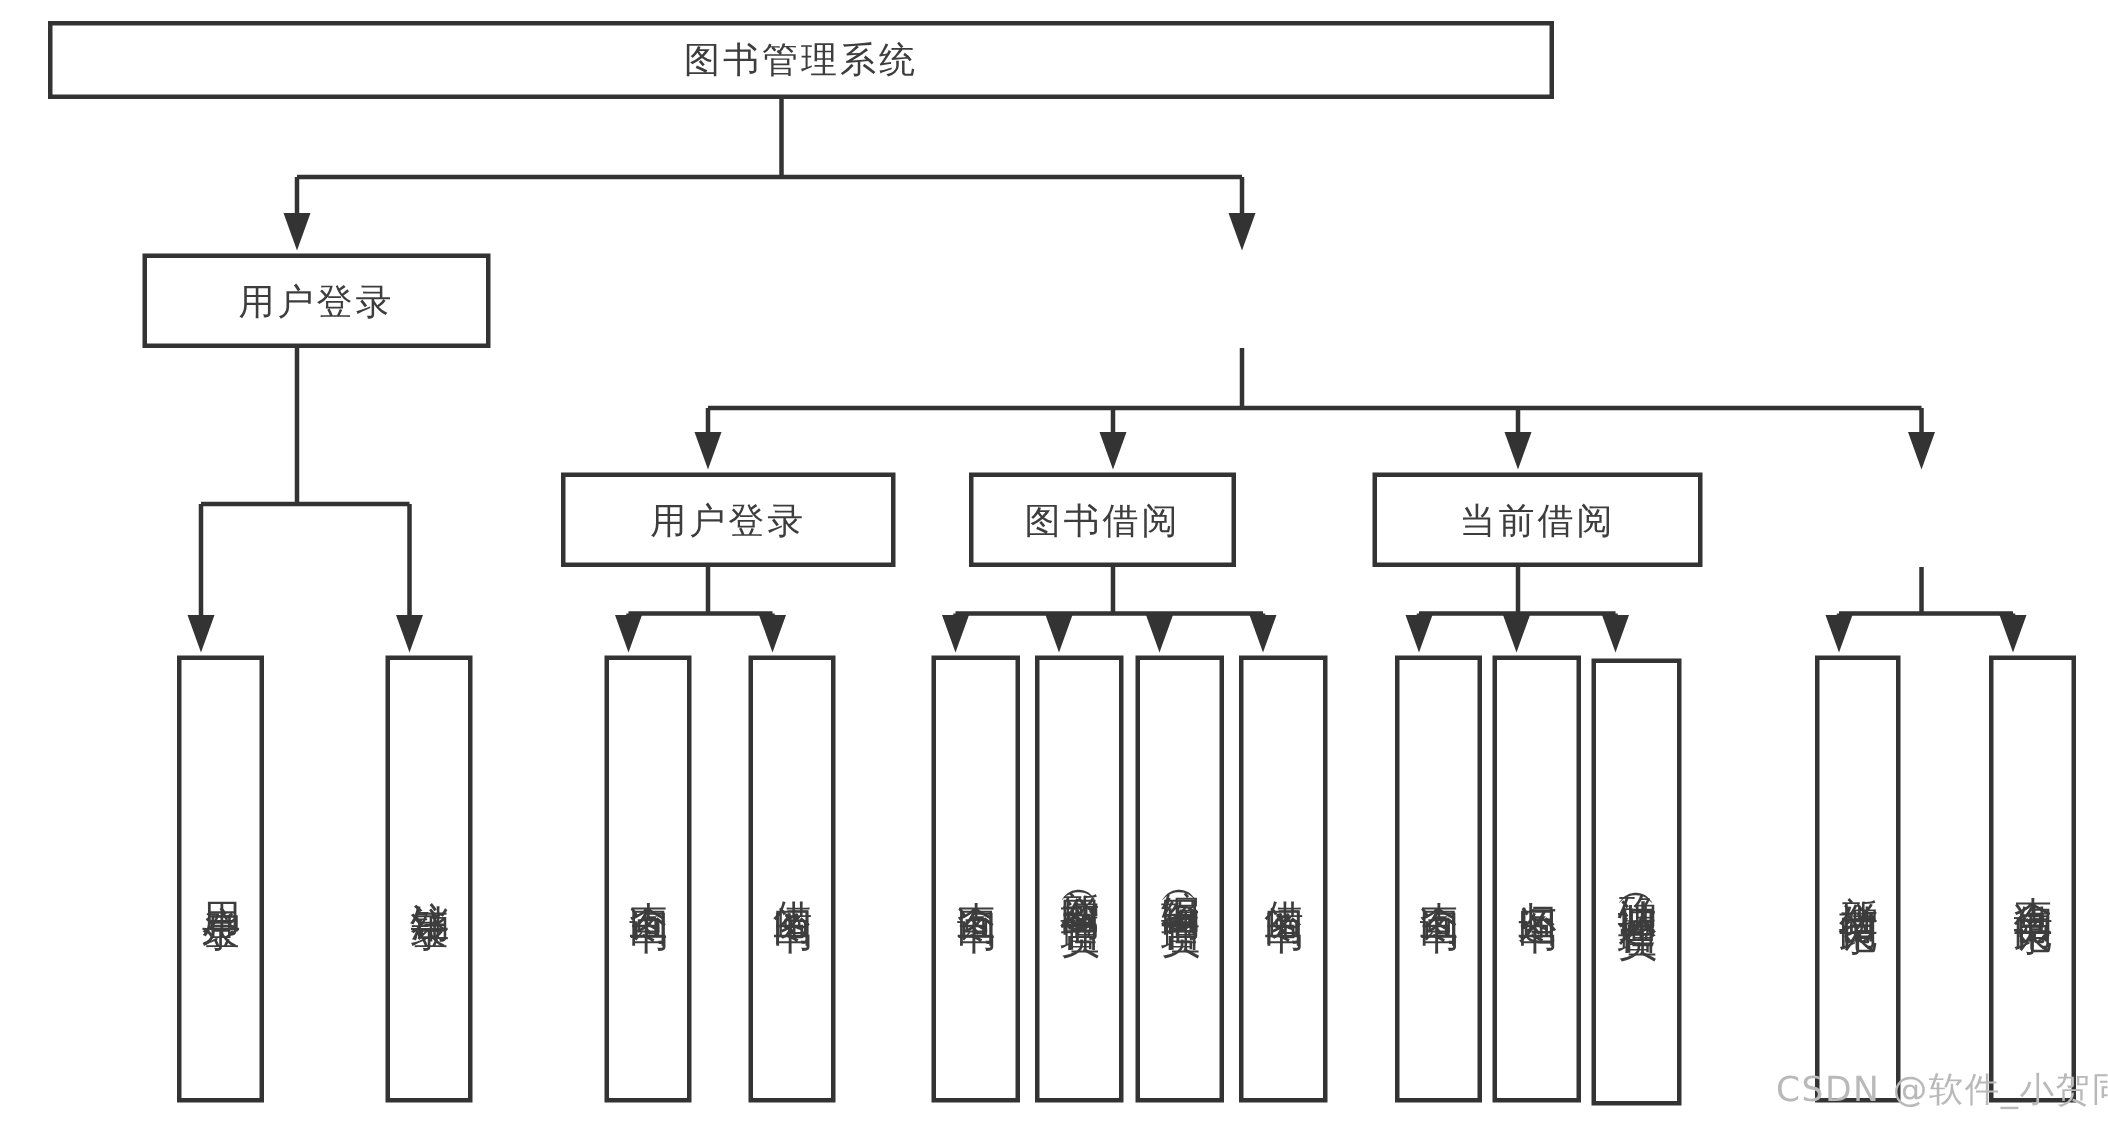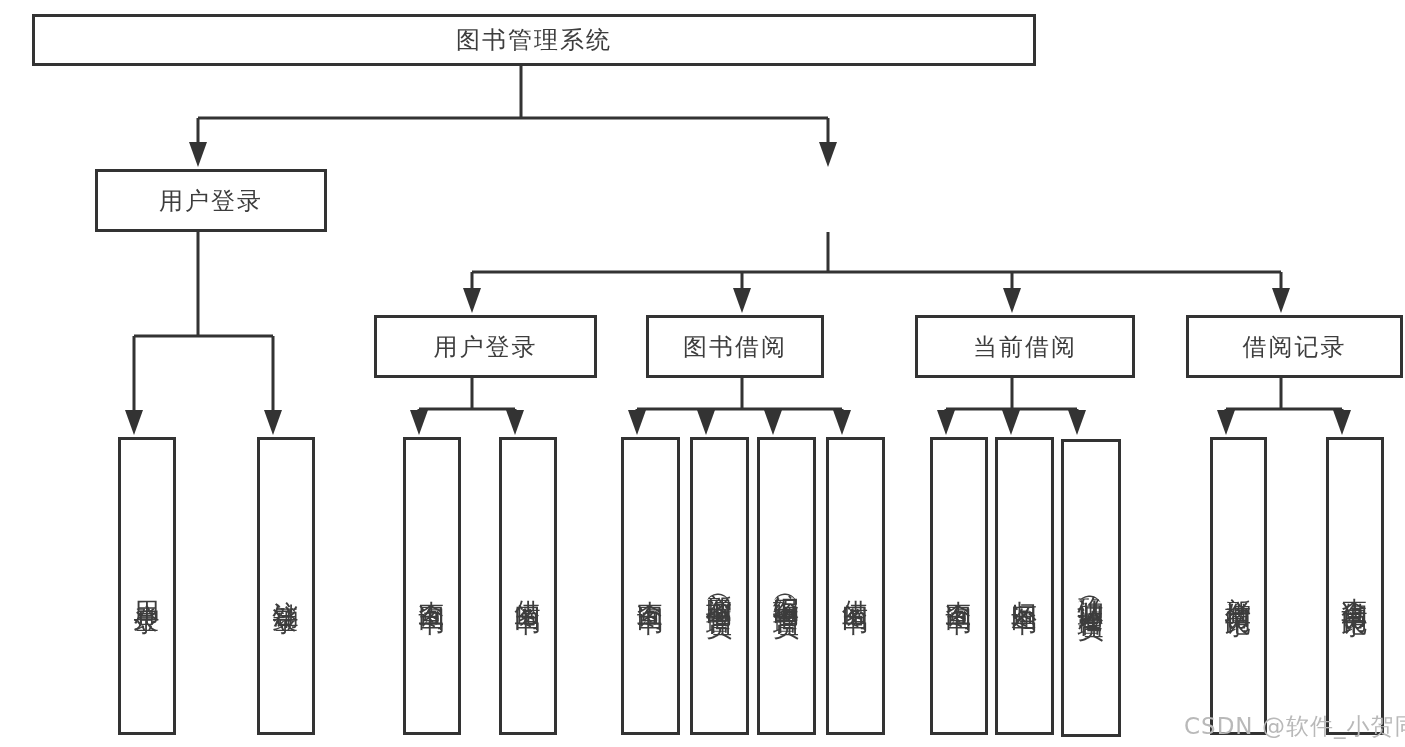--- a/index.html
+++ b/index.html
@@ -116,7 +116,6 @@
   <div class="box" style="left:361px; top:315px; width:223px; height:63px;">用户登录</div>
   <div class="box" style="left:633px; top:315px; width:178px; height:63px;">图书借阅</div>
   <div class="box" style="left:902px; top:315px; width:220px; height:63px;">当前借阅</div>
-  <div class="box" style="left:1173px; top:315px; width:217px; height:63px;">借阅记录</div>
 
   <div class="box vbox" style="left:105px; top:437px; width:58px; height:298px;">用户登录</div>
   <div class="box vbox" style="left:244px; top:437px; width:58px; height:298px;">注销登录</div>

